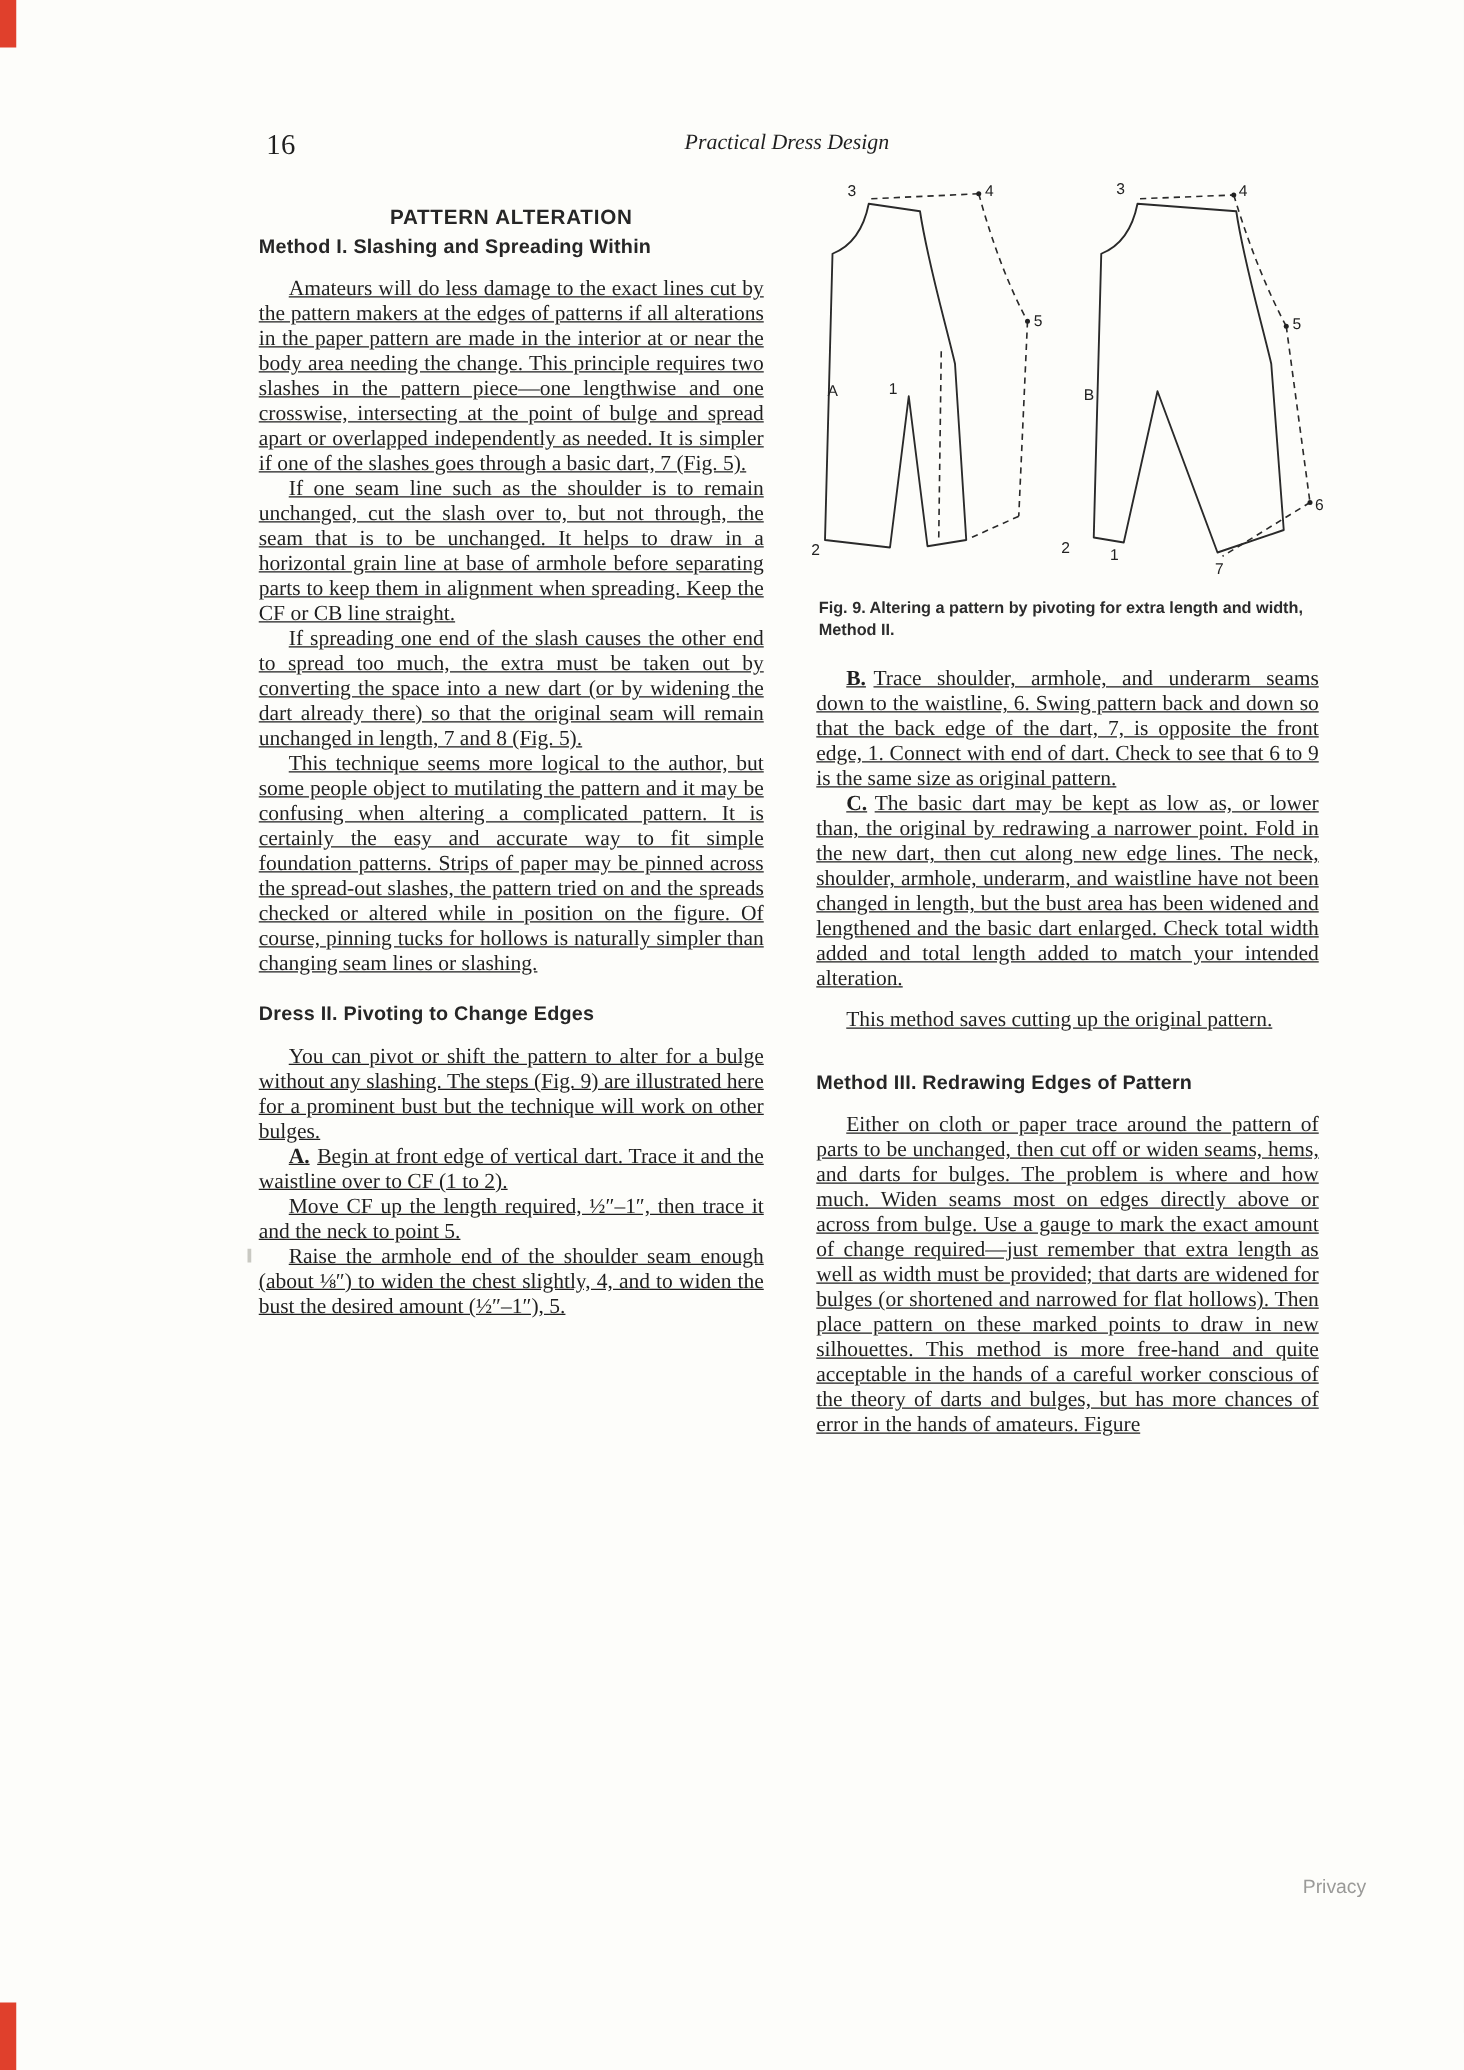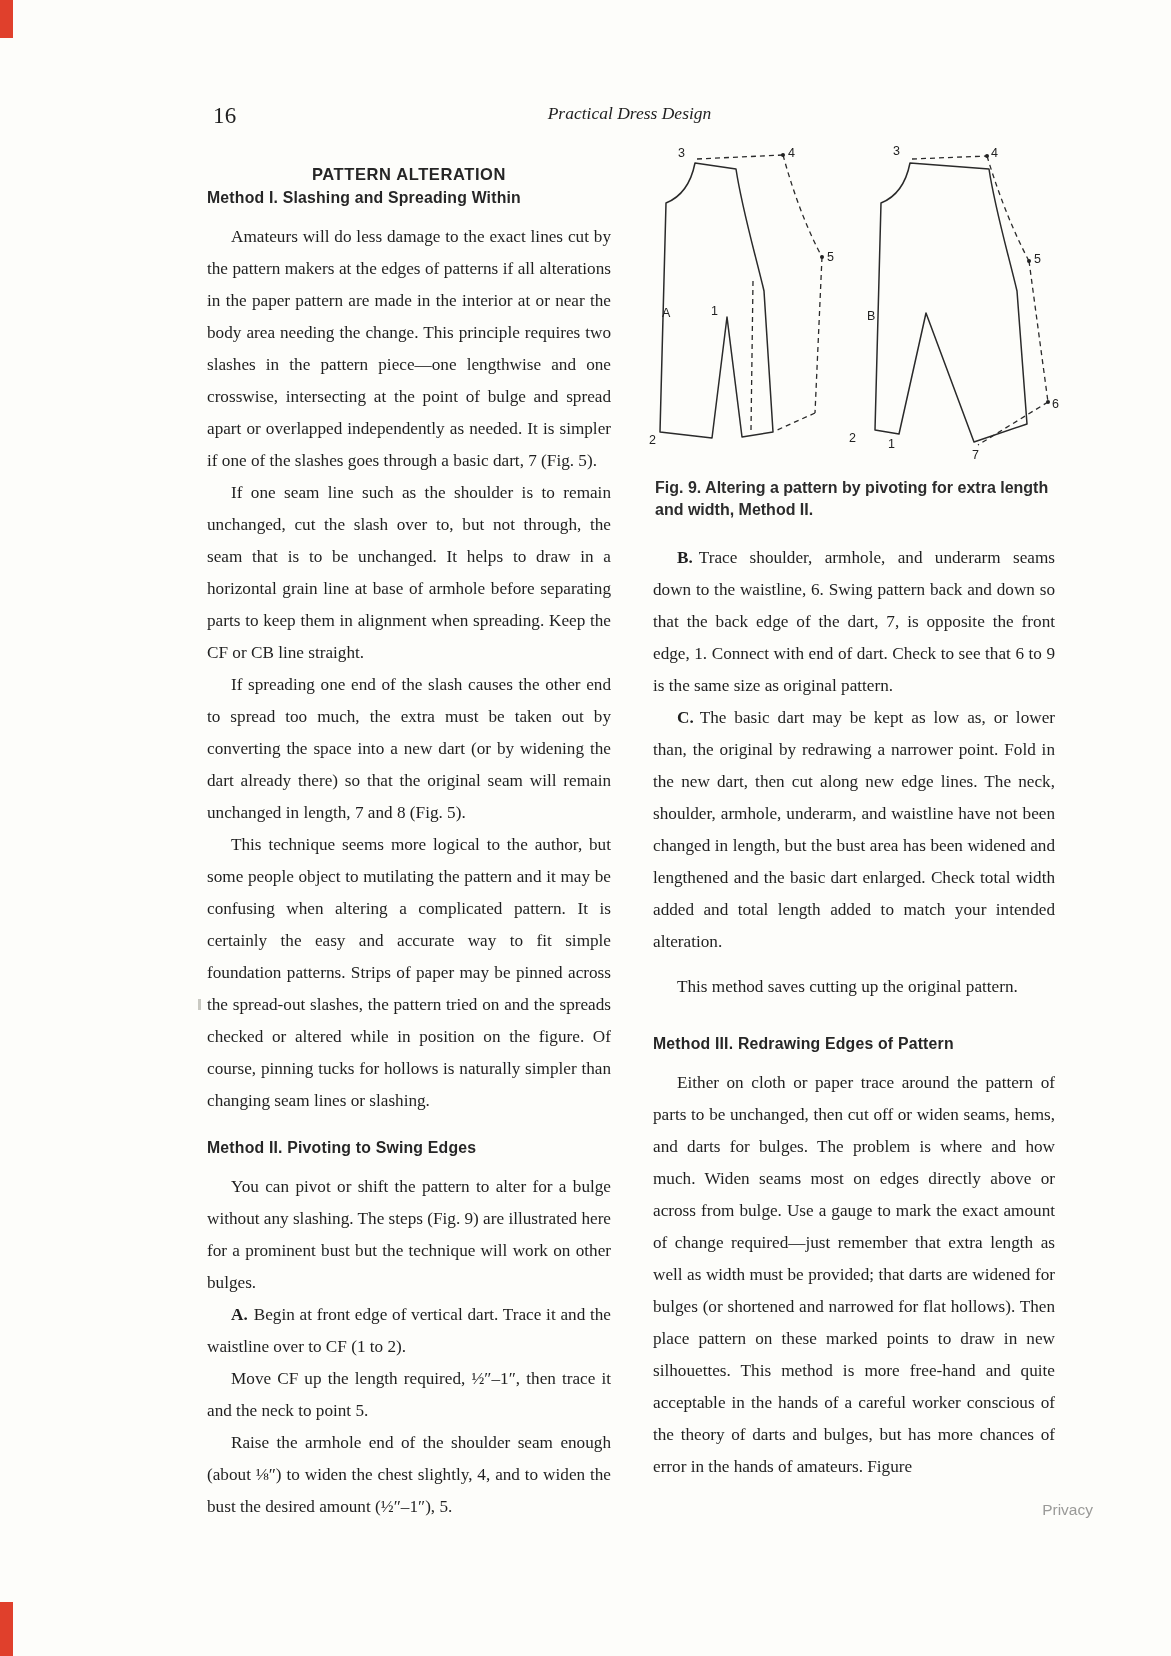--- a/index.html
+++ b/index.html
@@ -39,7 +39,7 @@
   }
   .para{
     margin:0;text-indent:24px;text-align:justify;
-    font-size:17.2px;line-height:32px;
+    font-size:17.2px;line-height:20px;text-decoration:underline;
   }
   .para.spaced{margin-top:13px;}
   .lead{font-weight:bold;padding-right:.35em;}

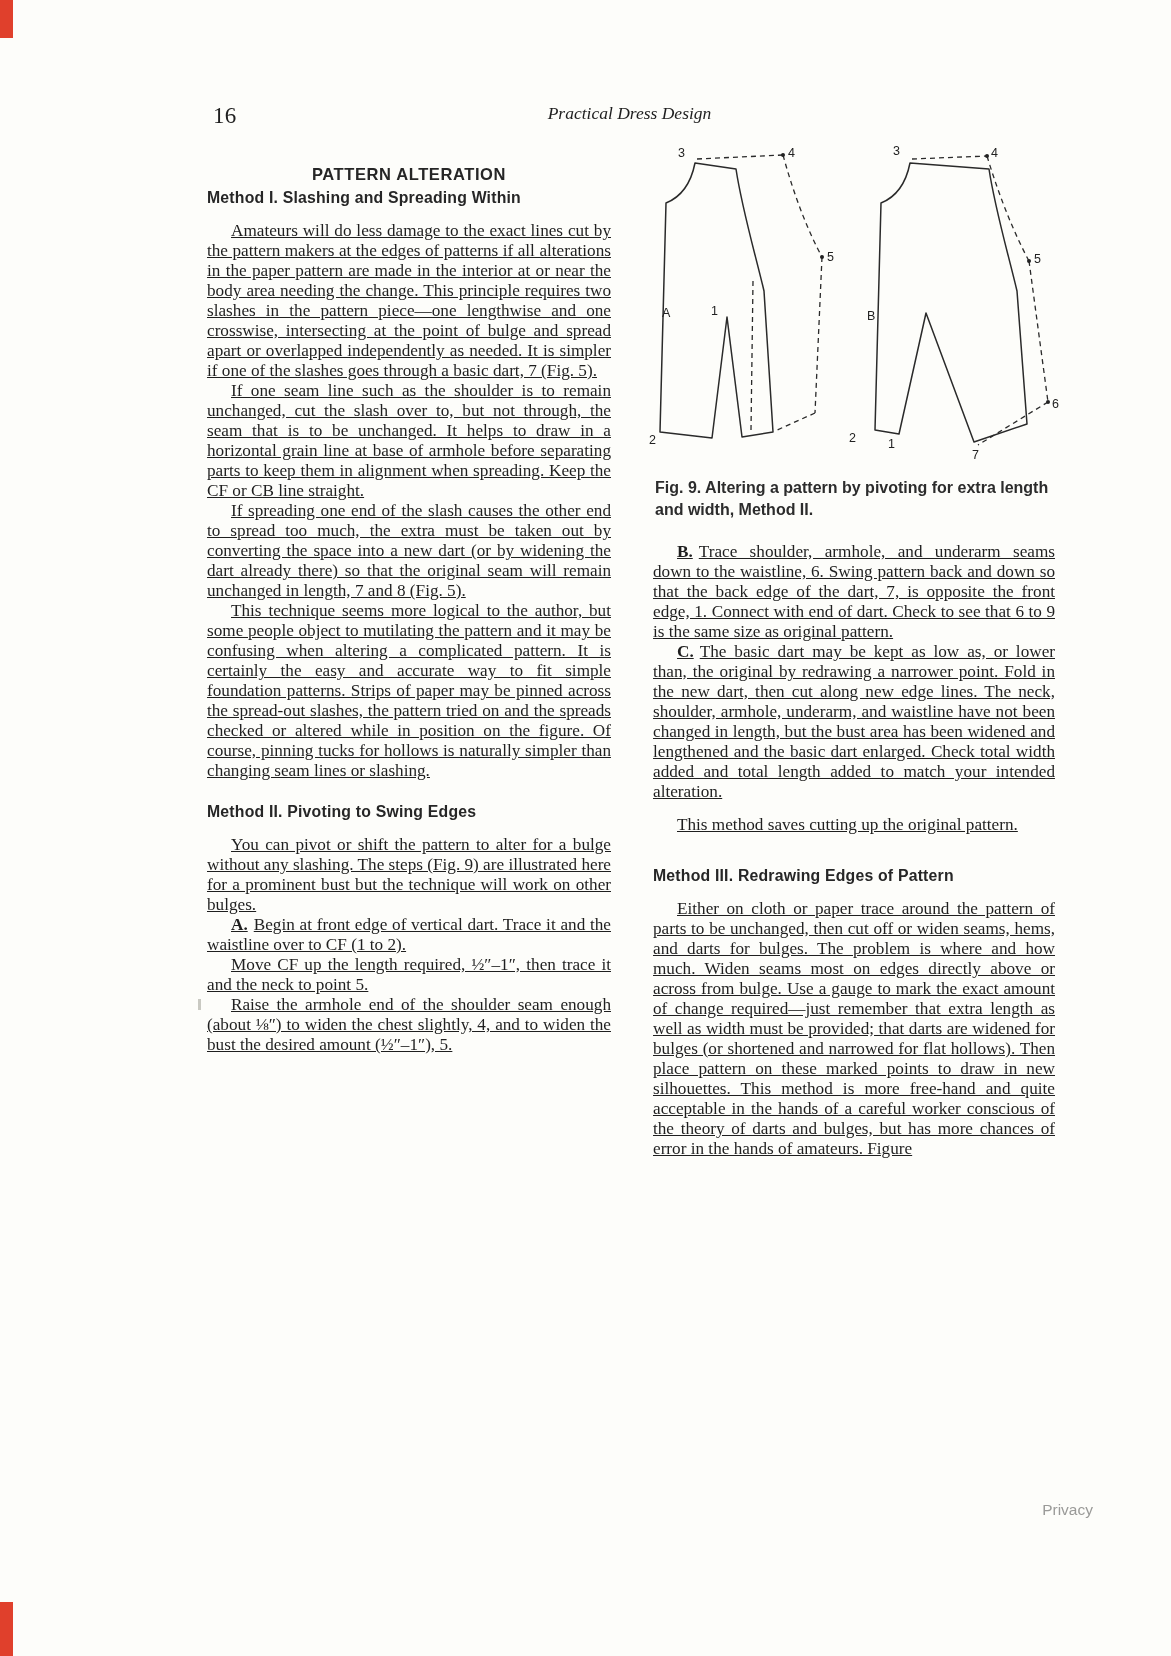--- a/index.html
+++ b/index.html
@@ -46,7 +46,7 @@
   .figure{margin:0 0 4px -6px;}
   .fig-caption{
     font-family:"Liberation Sans", sans-serif;
-    font-weight:bold;font-size:16px;line-height:1.4;
+    font-weight:bold;font-size:13px;line-height:1.4;
     margin:6px 0 20px 2px;color:#2c2c2c;text-align:left;text-indent:0;
   }
   .fig svg{display:block;}

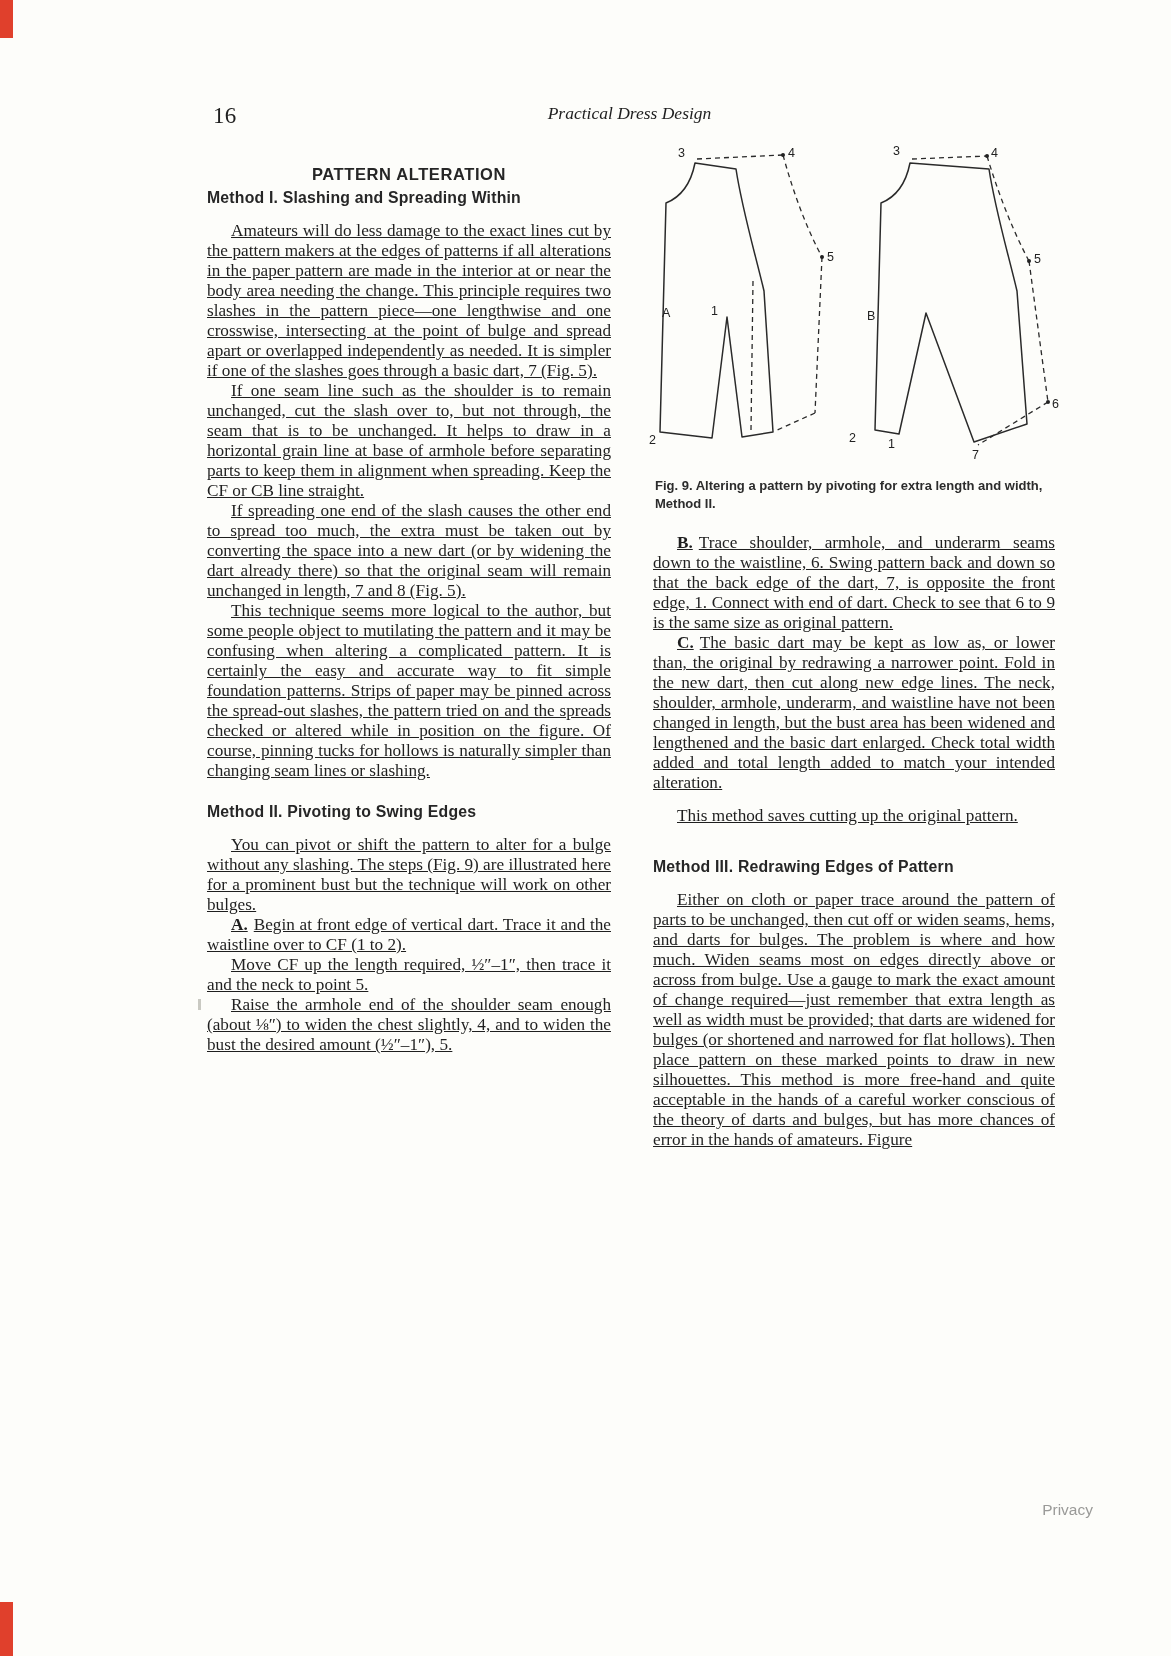--- a/index.html
+++ b/index.html
@@ -86,7 +86,7 @@
       <p class="para"><span>If spreading one end of the slash causes the other end to spread too much, the extra must be taken out by converting the space into a new dart (or by widening the dart already there) so that the original seam will remain unchanged in length, 7 and 8 (Fig. 5).</span></p>
       <p class="para"><span>This technique seems more logical to the author, but some people object to mutilating the pattern and it may be confusing when altering a complicated pattern. It is certainly the easy and accurate way to fit simple foundation patterns. Strips of paper may be pinned across the spread-out slashes, the pattern tried on and the spreads checked or altered while in position on the figure. Of course, pinning tucks for hollows is naturally simpler than changing seam lines or slashing.</span></p>
 
-      <div class="method-heading">Method II. Pivoting to Swing Edges</div>
+      <div class="method-heading">Dress II. Pivoting to Change Edges</div>
       <p class="para"><span>You can pivot or shift the pattern to alter for a bulge without any slashing. The steps (Fig. 9) are illustrated here for a prominent bust but the technique will work on other bulges.</span></p>
       <p class="para"><span class="lead">A.</span><span>Begin at front edge of vertical dart. Trace it and the waistline over to CF (1 to 2).</span></p>
       <p class="para"><span>Move CF up the length required, ½″–1″, then trace it and the neck to point 5.</span></p>

